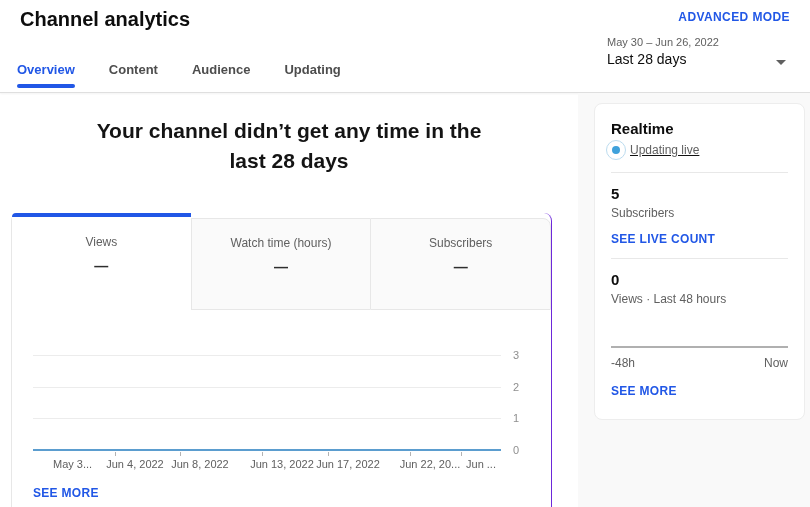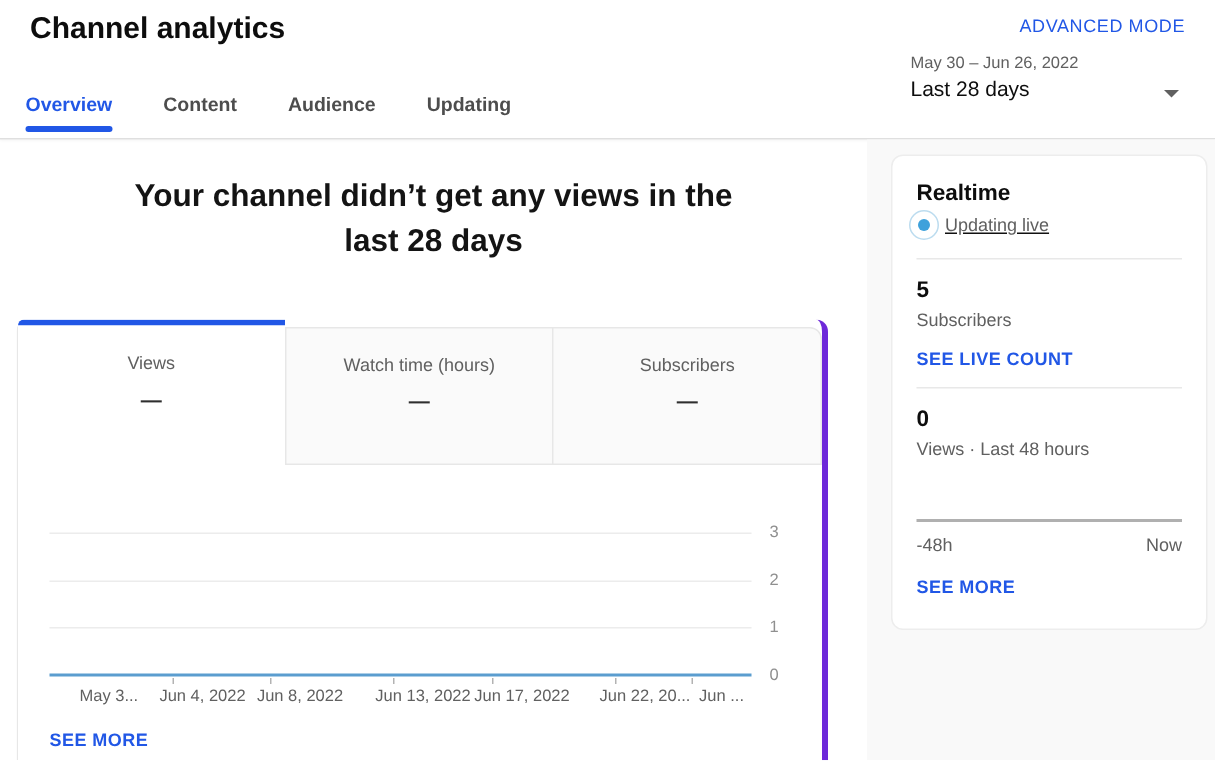--- a/index.html
+++ b/index.html
@@ -15,7 +15,7 @@
   }
   .page-title { position:absolute; left:20px; top:8px; font-size:20px; font-weight:bold; color:#0d0d0d; }
   .advanced-mode {
-    position:absolute; right:20px; top:10px; font-size:12px; font-weight:normal;
+    position:absolute; right:20px; top:10px; font-size:12px; font-weight:bold;
     color:var(--accent); letter-spacing:0.4px; cursor:pointer;
   }
   .nav-tabs { position:absolute; left:17px; bottom:0; display:flex; gap:34px; }

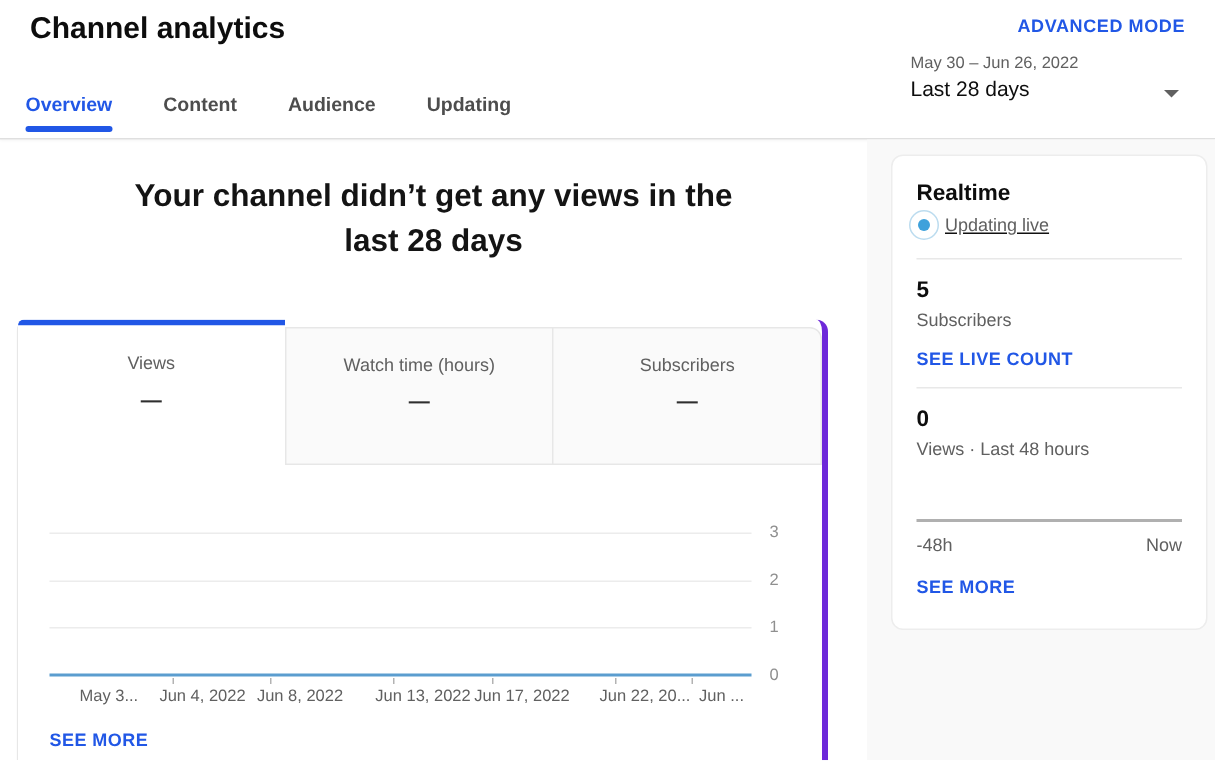--- a/index.html
+++ b/index.html
@@ -113,7 +113,7 @@
   </div>
 
   <div class="headline">
-    <span style="display:block">Your channel didn’t get any views in the</span>
+    <span style="display:block">Your channel didn’t get any time in the</span>
     <span style="display:block">last 28 days</span>
   </div>
 

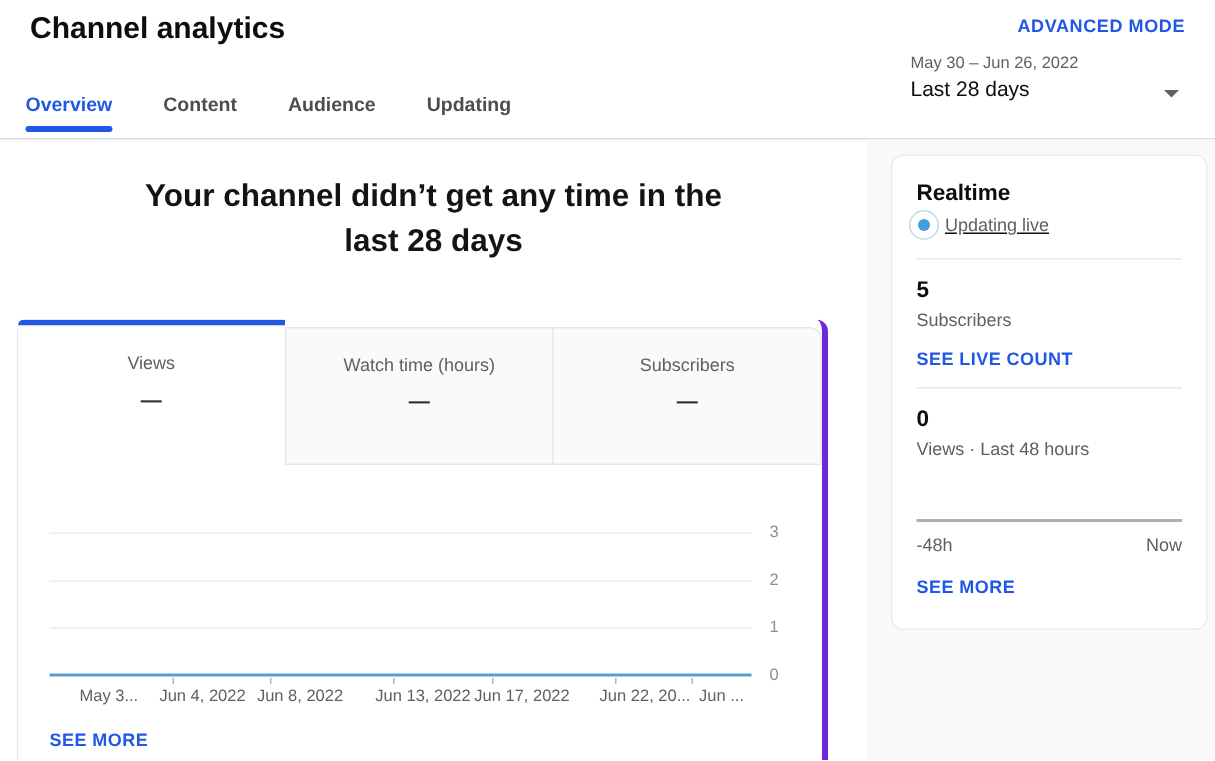--- a/index.html
+++ b/index.html
@@ -38,7 +38,7 @@
   }
   .chart-card {
     position:absolute; left:11px; top:213px; width:541px; height:294px; background:#fff;
-    border-left:1px solid #e7e7e7; border-right:4px solid #6d28d9; border-radius:8px 8px 0 0;
+    border-left:1px solid #e7e7e7; border-right:1px solid #6d28d9; border-radius:8px 8px 0 0;
   }
   .metric-tabs { display:flex; height:97px; }
   .metric-tab { flex:1; text-align:center; cursor:pointer; }

